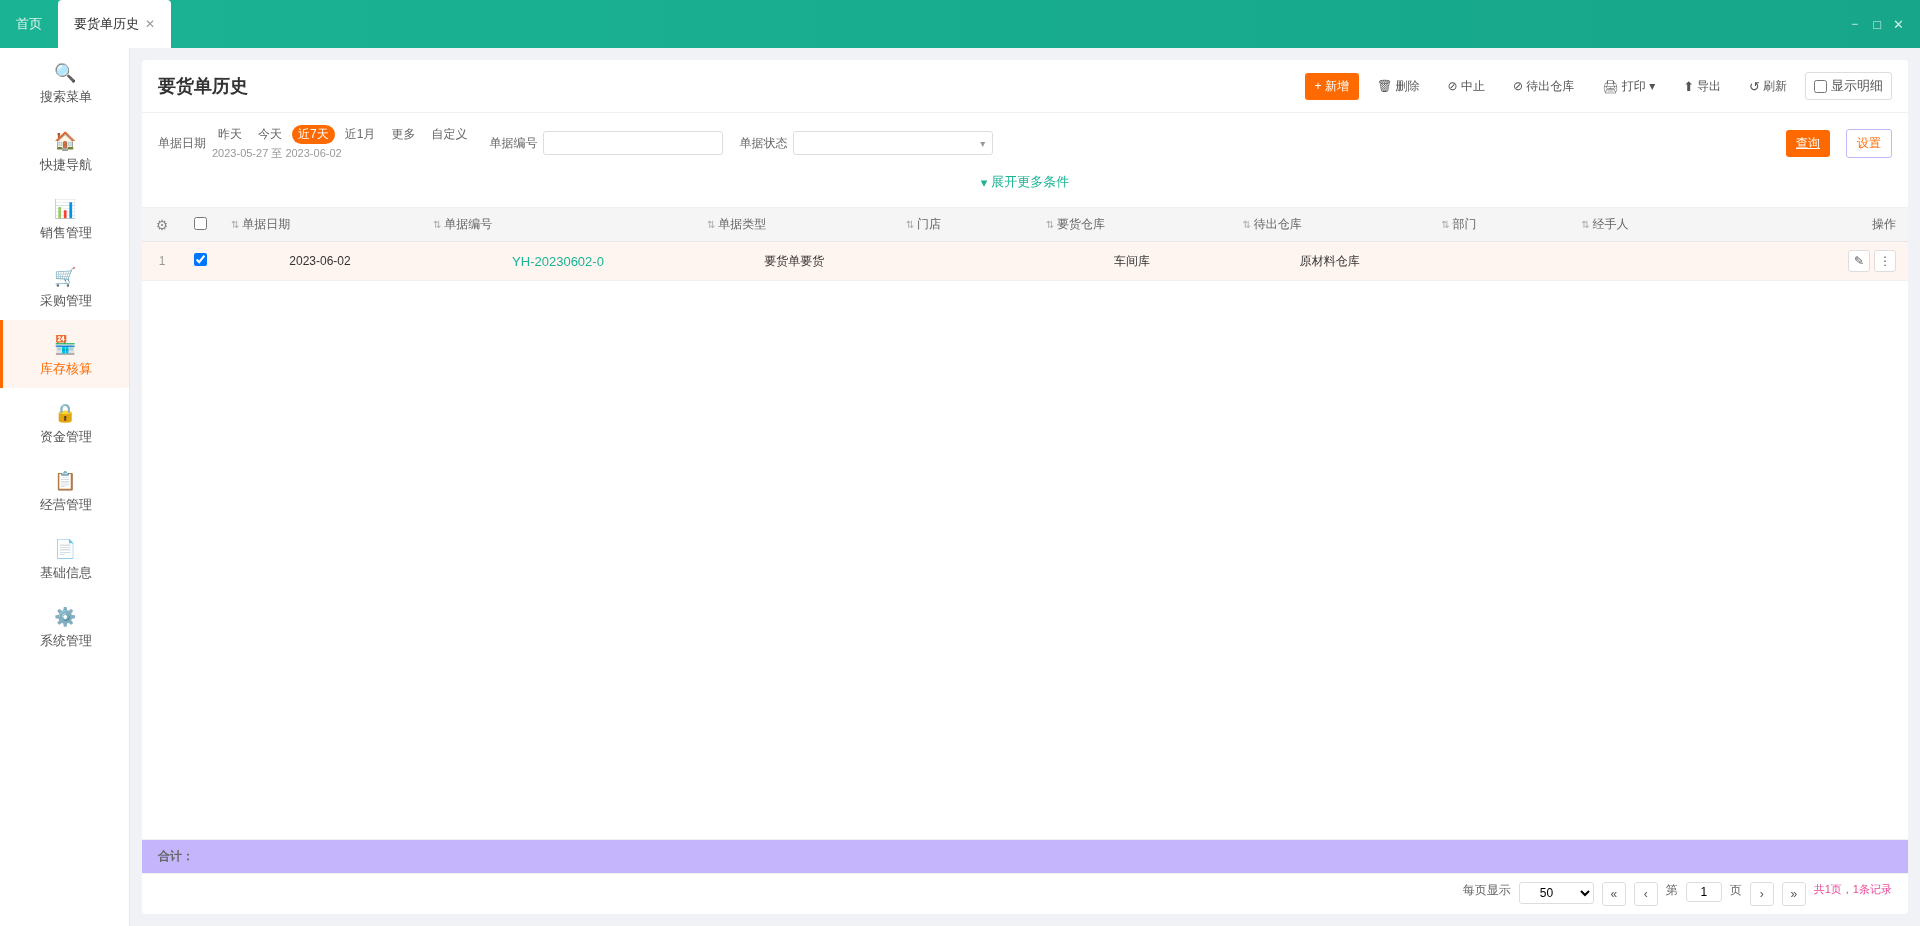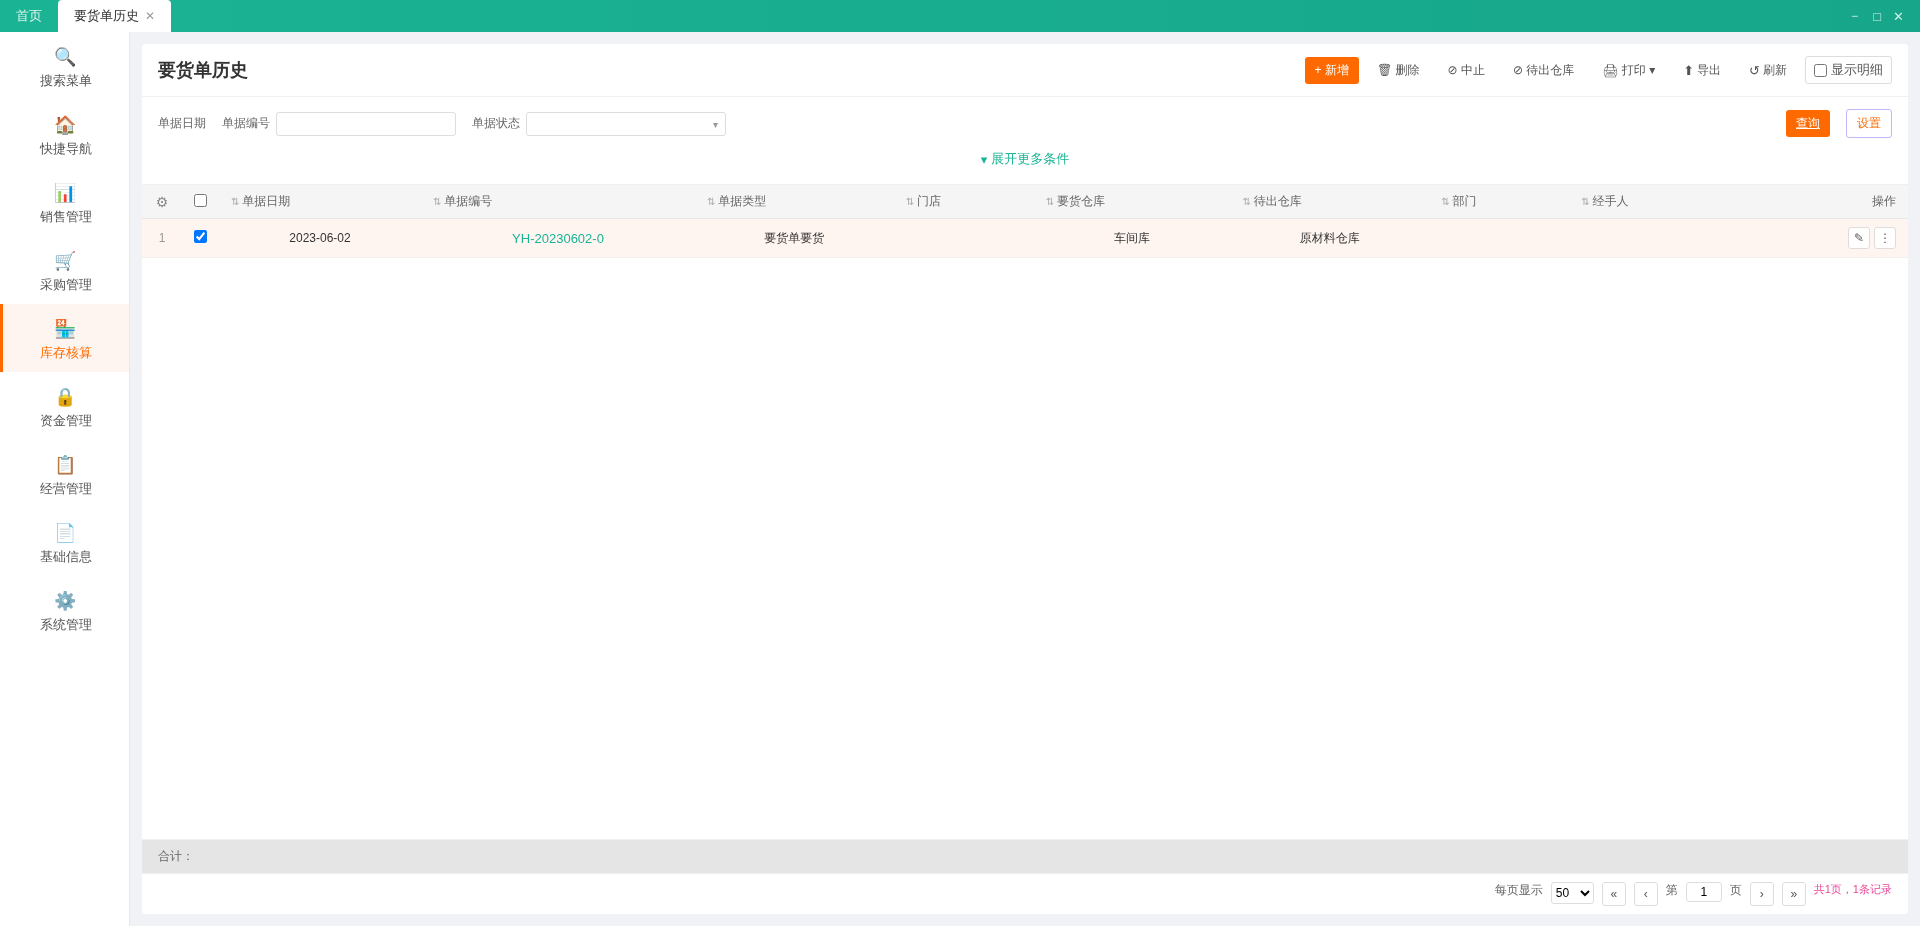--- a/index.html
+++ b/index.html
@@ -7,7 +7,7 @@
 
     
     .top-bar {
-      height: 32px;
+      height: 48px;
       background: linear-gradient(90deg, #1ab394, #17a689);
       display: flex;
       align-items: center;

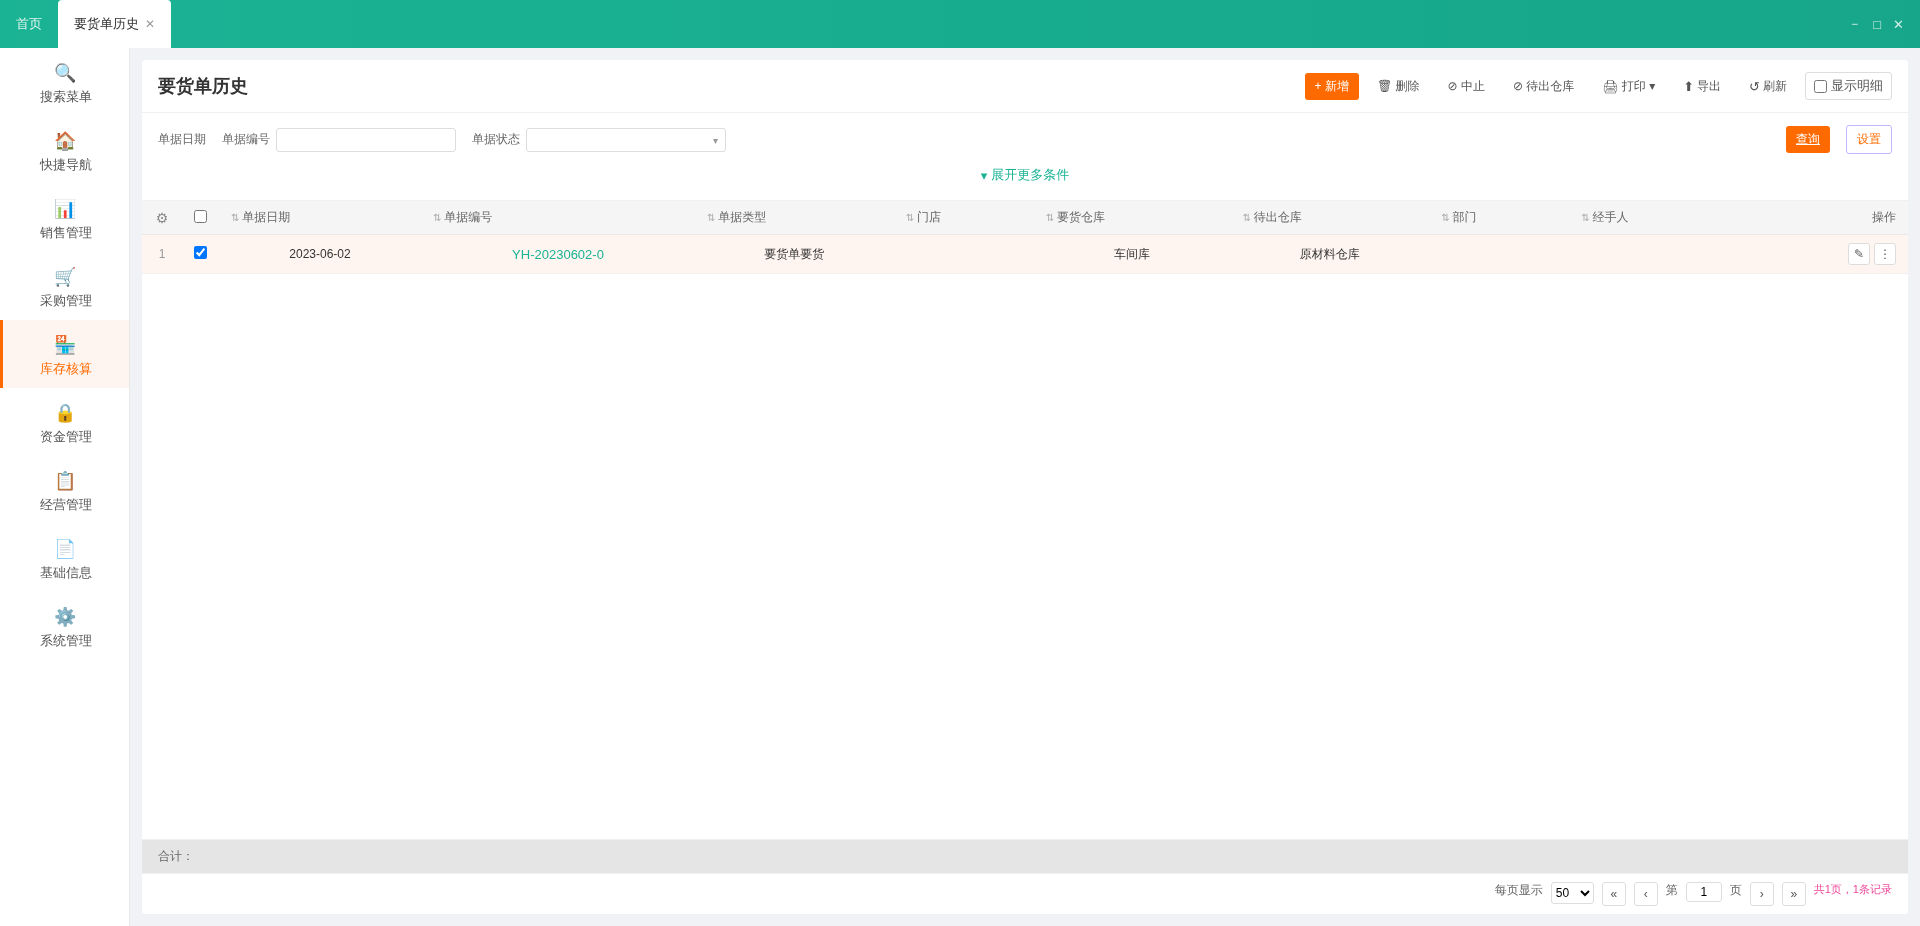--- a/index.html
+++ b/index.html
@@ -479,6 +479,17 @@
 
           <div class="filter-item">
             <span class="filter-label">单据日期</span>
+            <div class="filter-date-range">
+              <div class="date-quick-btns">
+                <button class="date-quick-btn">昨天</button>
+                <button class="date-quick-btn">今天</button>
+                <button class="date-quick-btn active">近7天</button>
+                <button class="date-quick-btn">近1月</button>
+                <button class="date-quick-btn">更多</button>
+                <button class="date-quick-btn">自定义</button>
+              </div>
+              <span class="date-range-text">2023-05-27 至 2023-06-02</span>
+            </div>
           </div>
 
           <div class="filter-item">

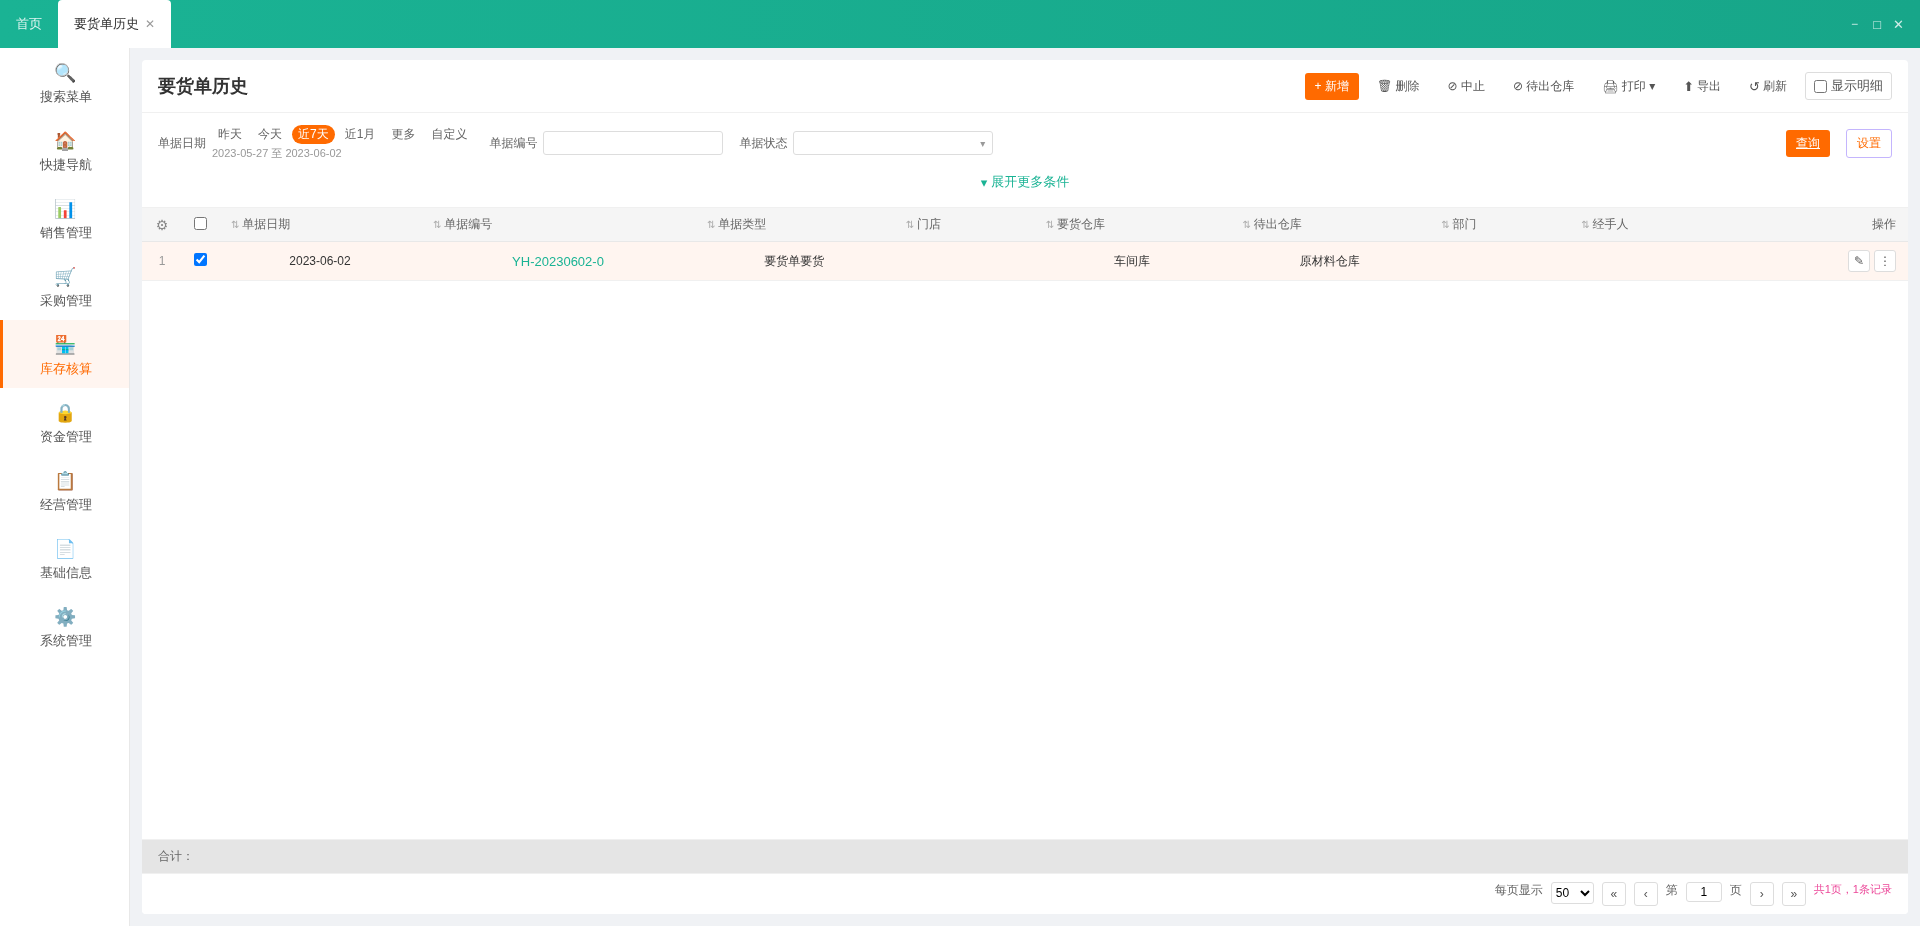--- a/index.html
+++ b/index.html
@@ -328,8 +328,9 @@
     .table-footer {
       border-top: 1px solid #f0f0f0;
       padding: 8px 16px;
-      background: #e5e5e5;
-      display: flex;
+      background: #c4b5fd;
+      display: flex;
+      font-weight: bold;
     }
     .footer-total {
       font-size: 12px;

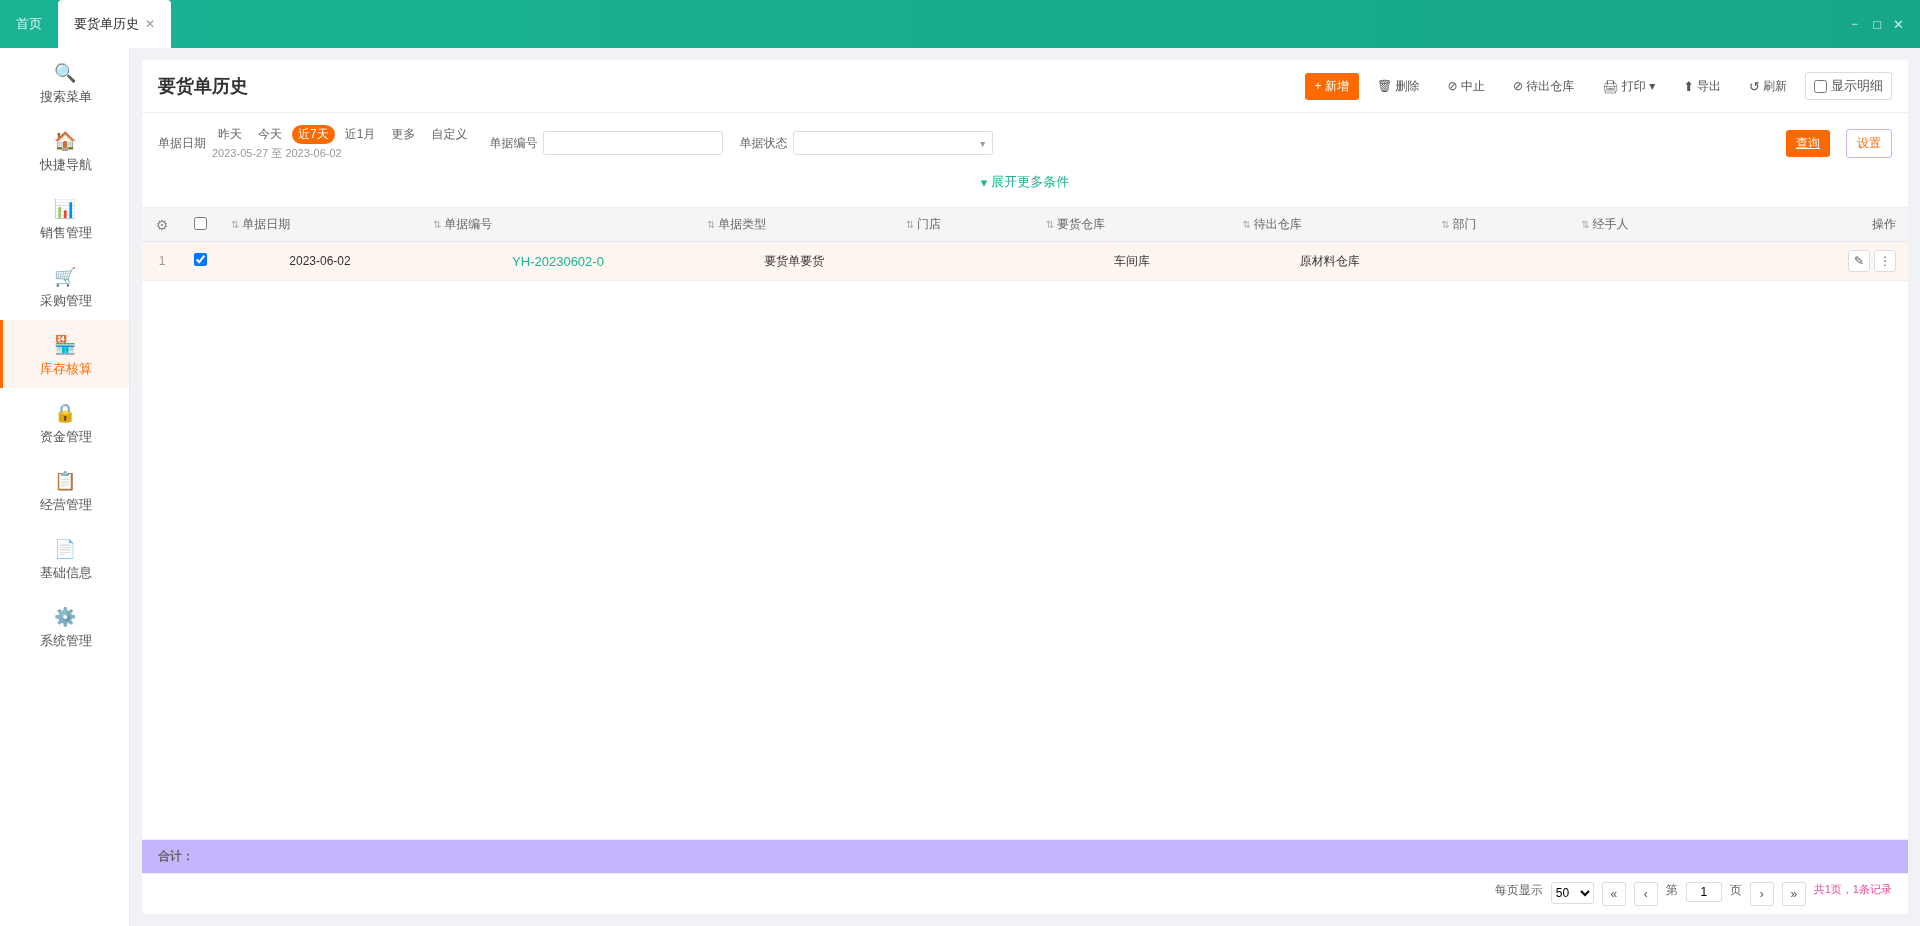--- a/index.html
+++ b/index.html
@@ -354,7 +354,7 @@
     .page-size-select {
       border: 1px solid #ddd;
       border-radius: 3px;
-      padding: 2px 0;
+      padding: 2px 16px;
       font-size: 12px;
       background: white;
     }

